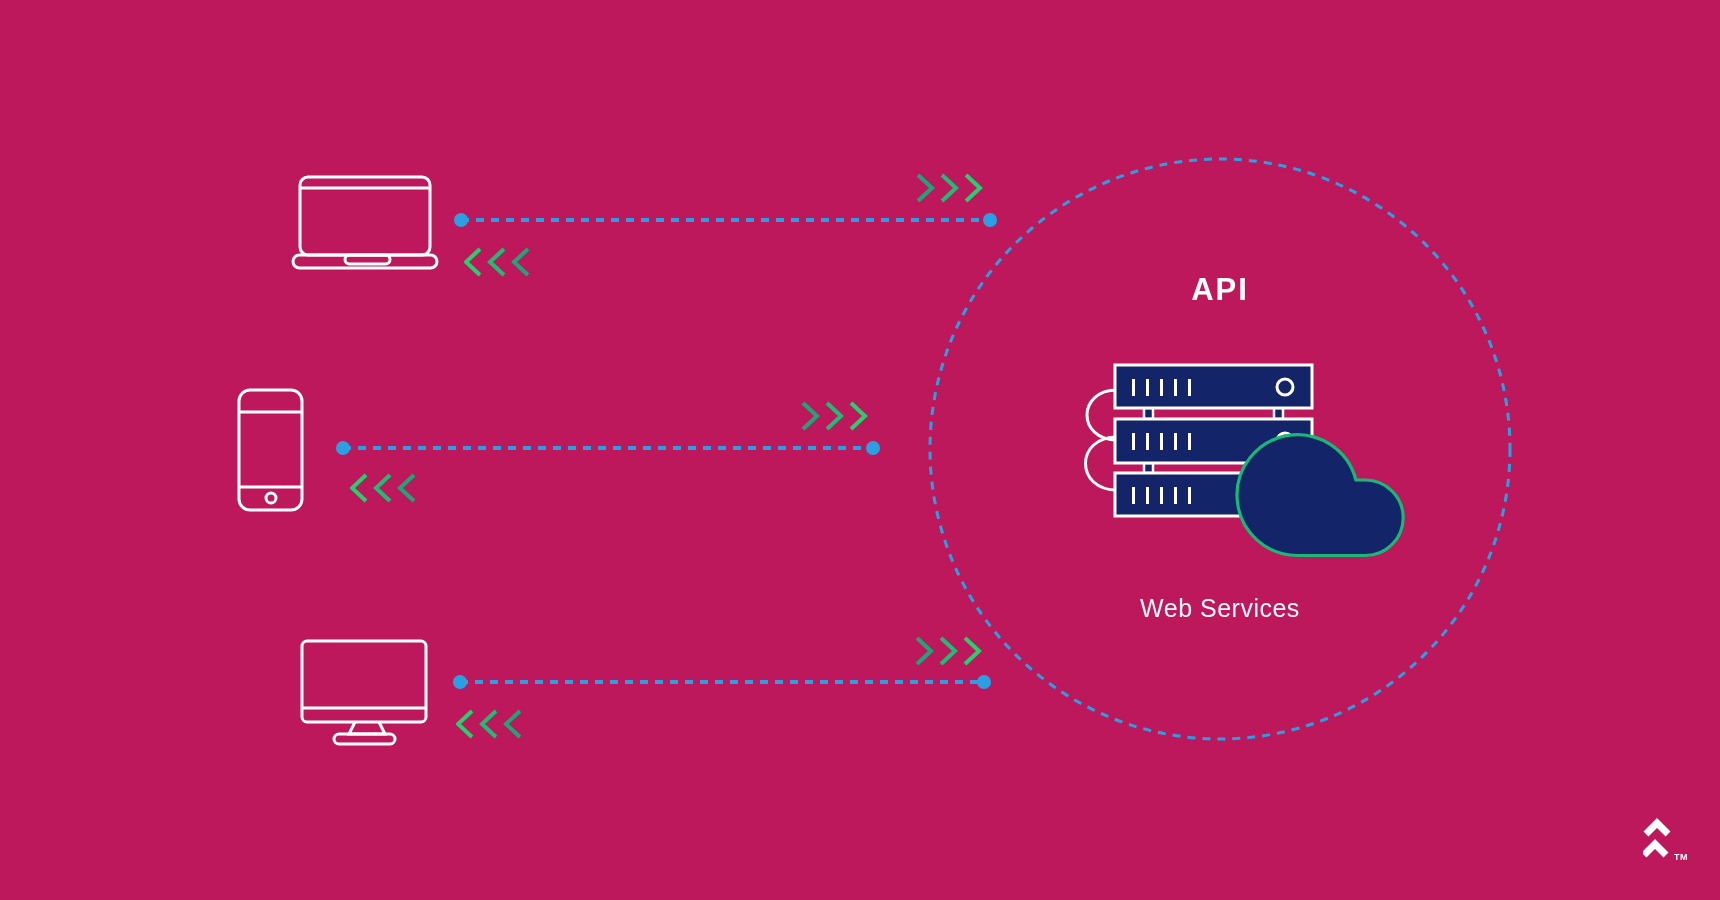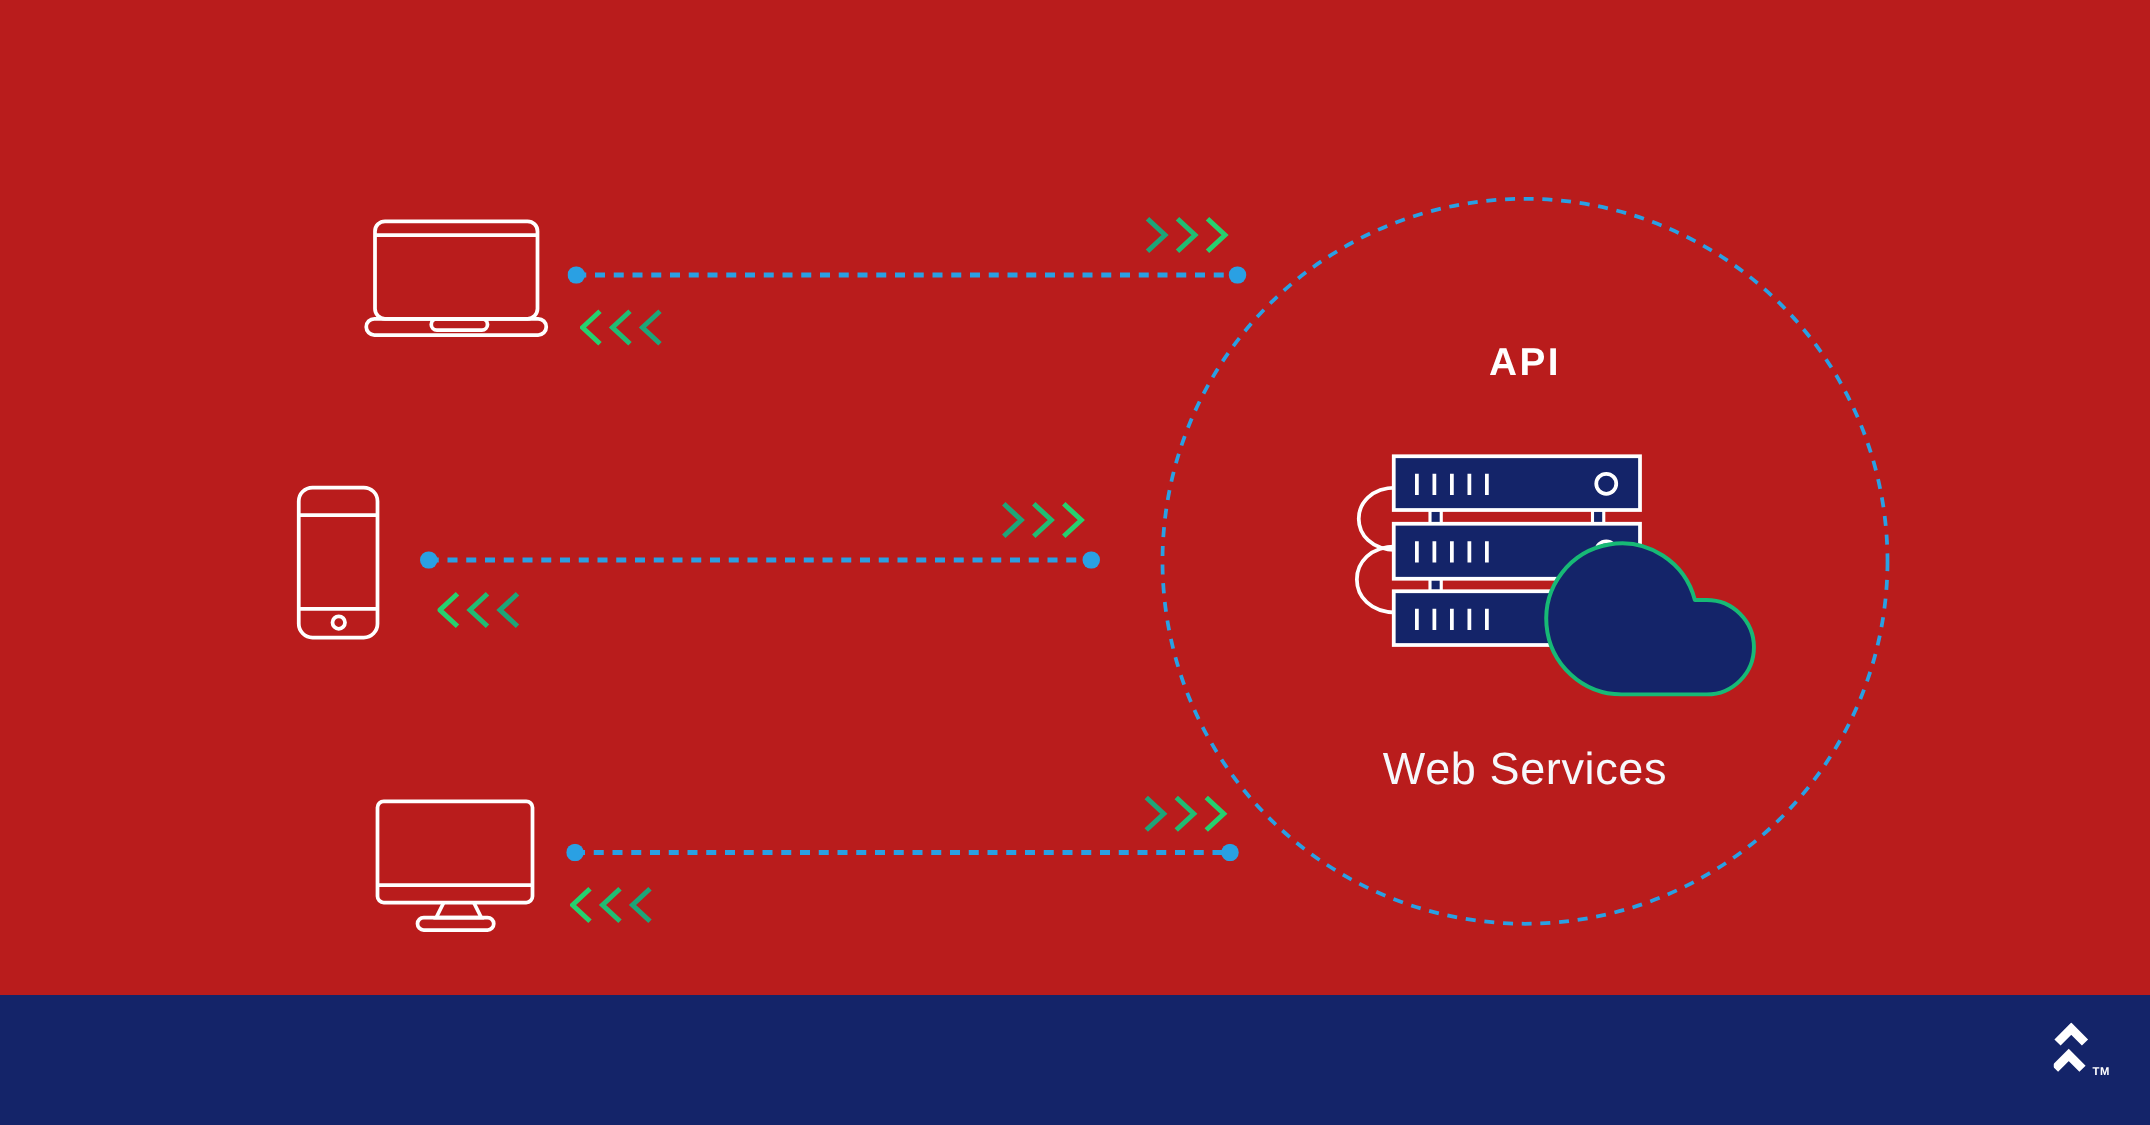--- a/index.html
+++ b/index.html
@@ -14,8 +14,8 @@
   .canvas {
     position: relative;
     width: 1720px;
-    height: 796px;
-    background: #b91c1c;
+    height: 900px;
+    background: #be185d;
   }
   .abs { position: absolute; }
   .api-title {

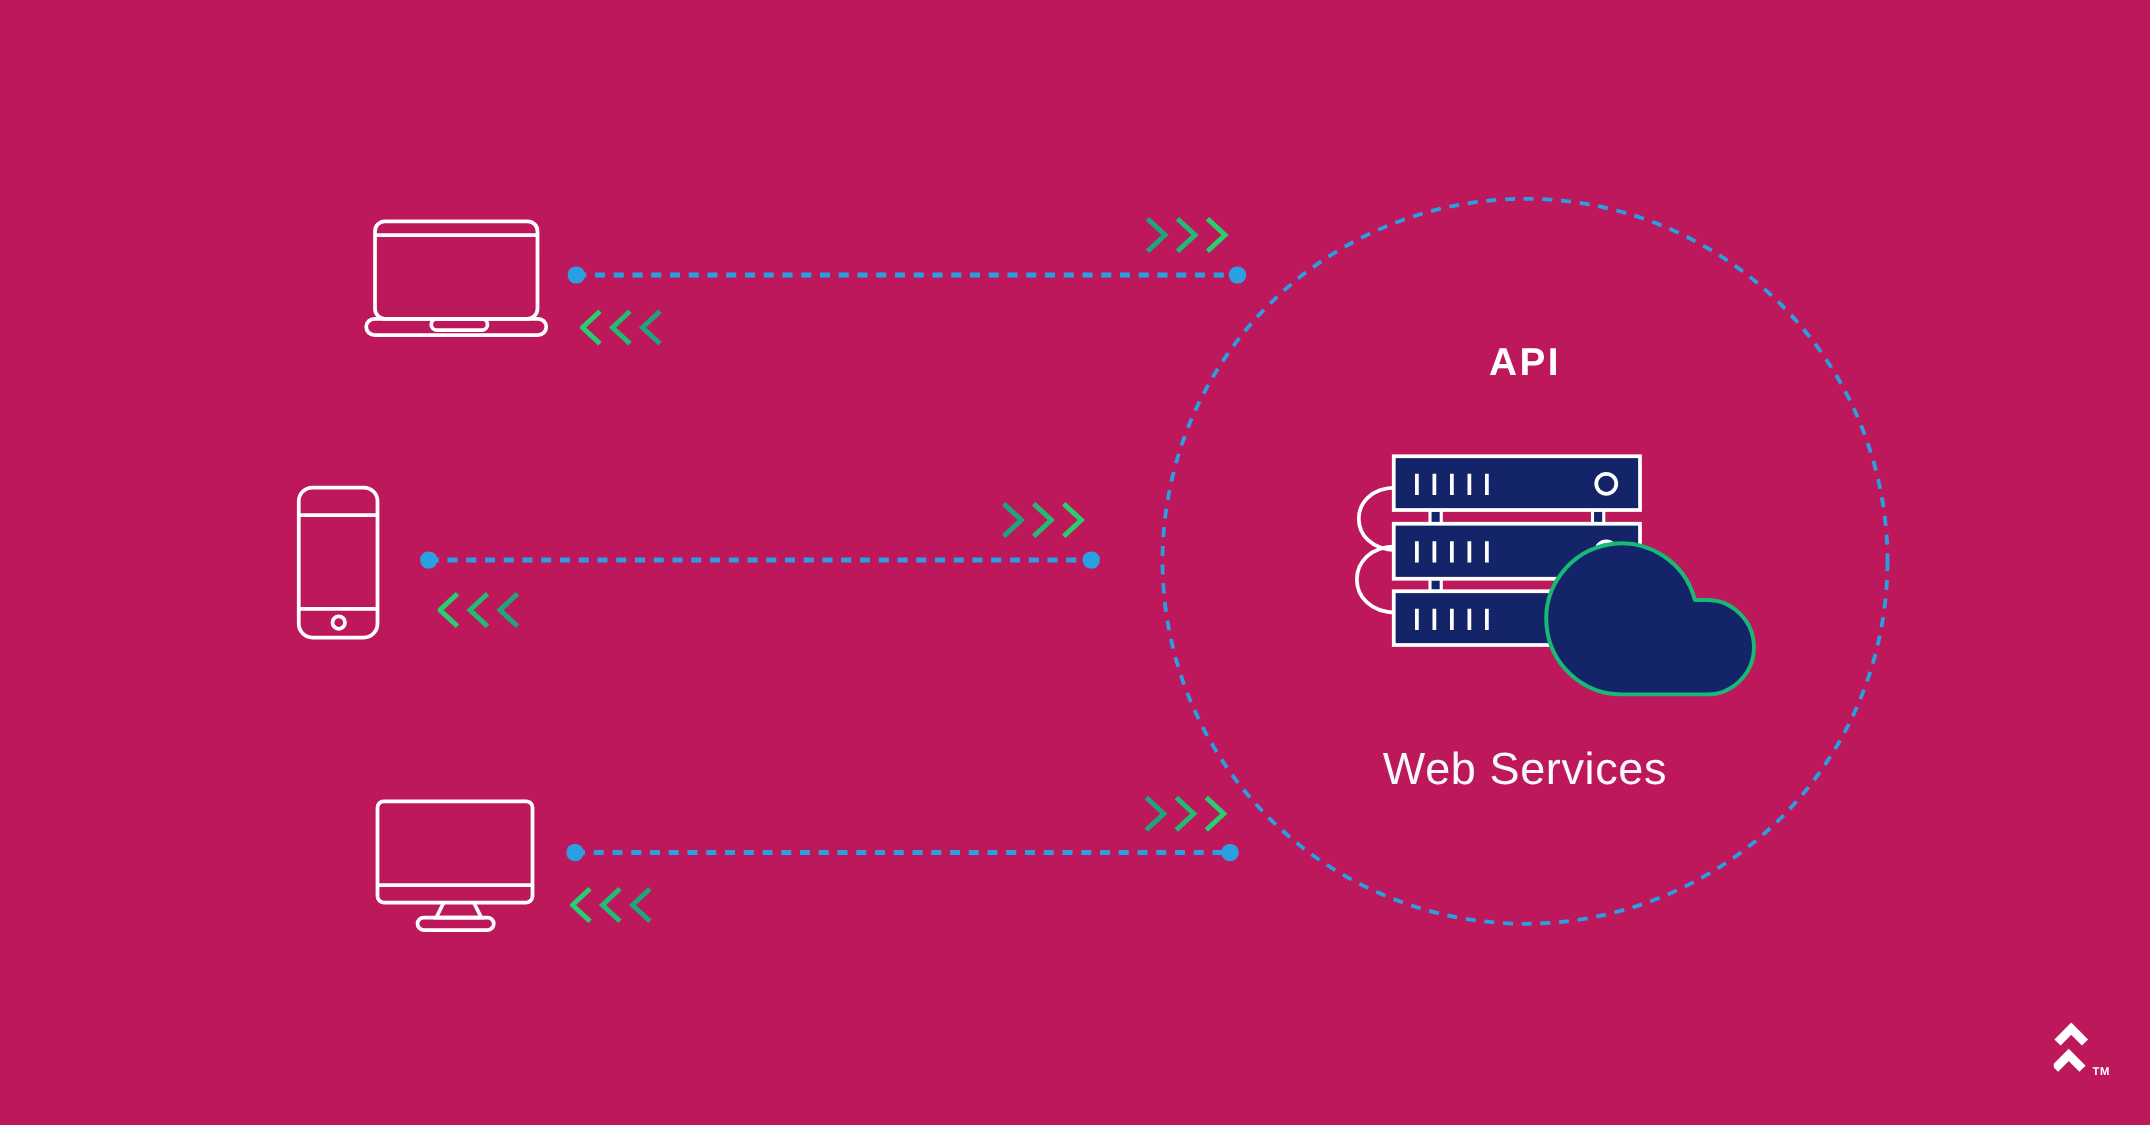--- a/index.html
+++ b/index.html
@@ -36,7 +36,7 @@
     width: 300px;
     text-align: center;
     color: #f6f8fc;
-    font-size: 36px;
+    font-size: 25px;
     font-weight: normal;
     letter-spacing: 0.5px;
   }

